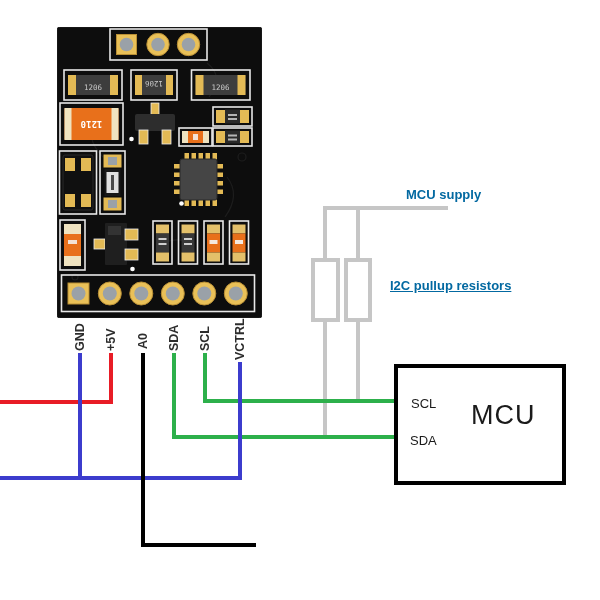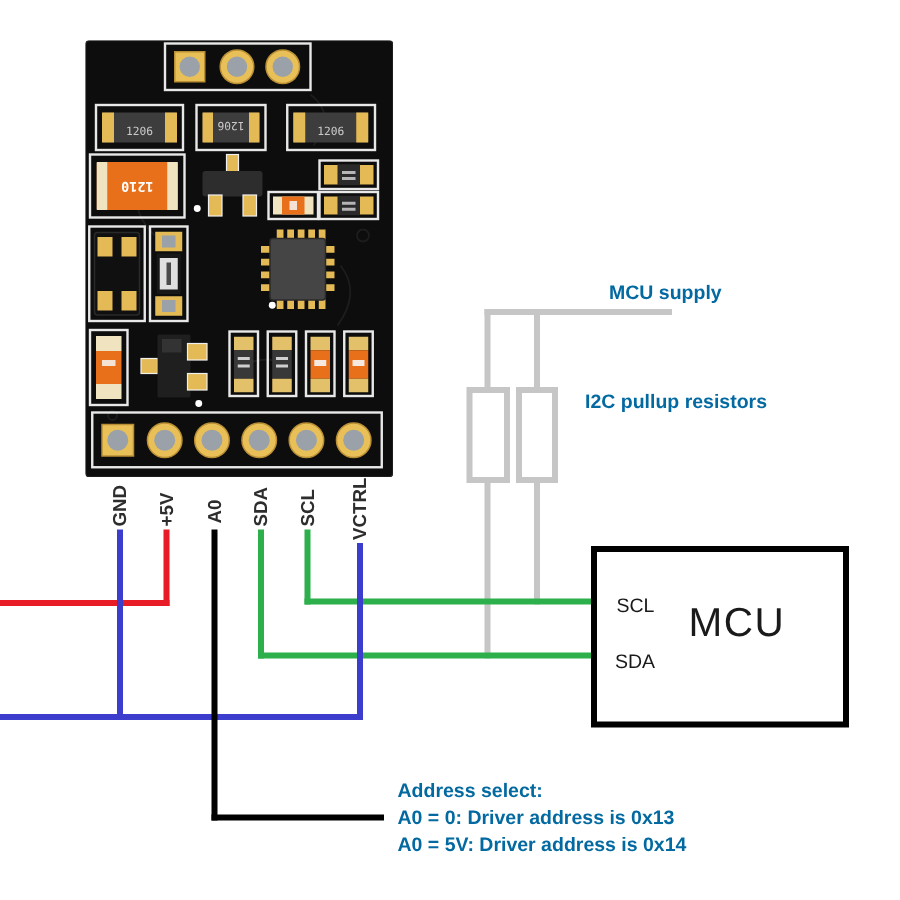--- a/index.html
+++ b/index.html
@@ -6,6 +6,7 @@
   .canvas{
     position:relative;width:600px;height:600px;background:#ffffff;overflow:hidden;
     font-family:"Liberation Sans",sans-serif;
+    text-align:right;
   }
   .wire{position:absolute;}
   .z1{z-index:1}.z2{z-index:2}.z3{z-index:3}

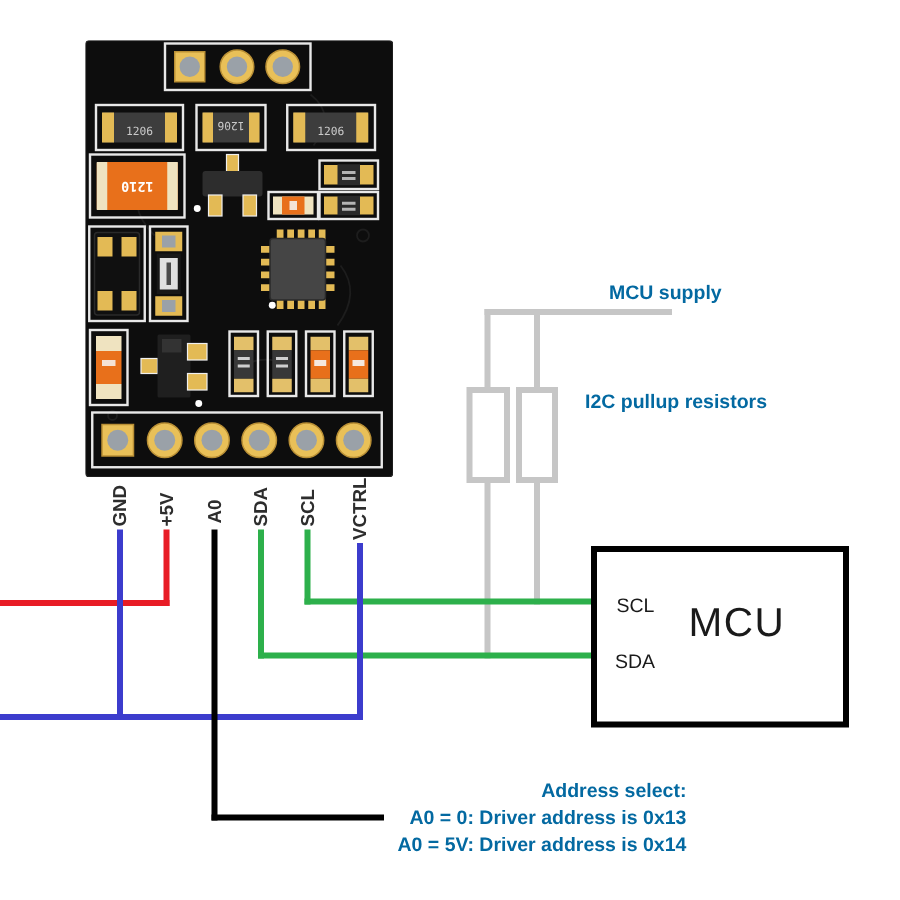--- a/index.html
+++ b/index.html
@@ -281,7 +281,7 @@
   </div>
 
   <div class="note" style="left:406px;top:187px;">MCU supply</div>
-  <div class="note" style="left:390px;top:260px;">I2C pullup resistors</div>
+  <div class="note" style="left:390px;top:278px;text-decoration:underline;">I2C pullup resistors</div>
   <div class="note addr" style="left:265px;top:518px;">
     <div>Address select:</div>
     <div>A0 = 0: Driver address is 0x13</div>

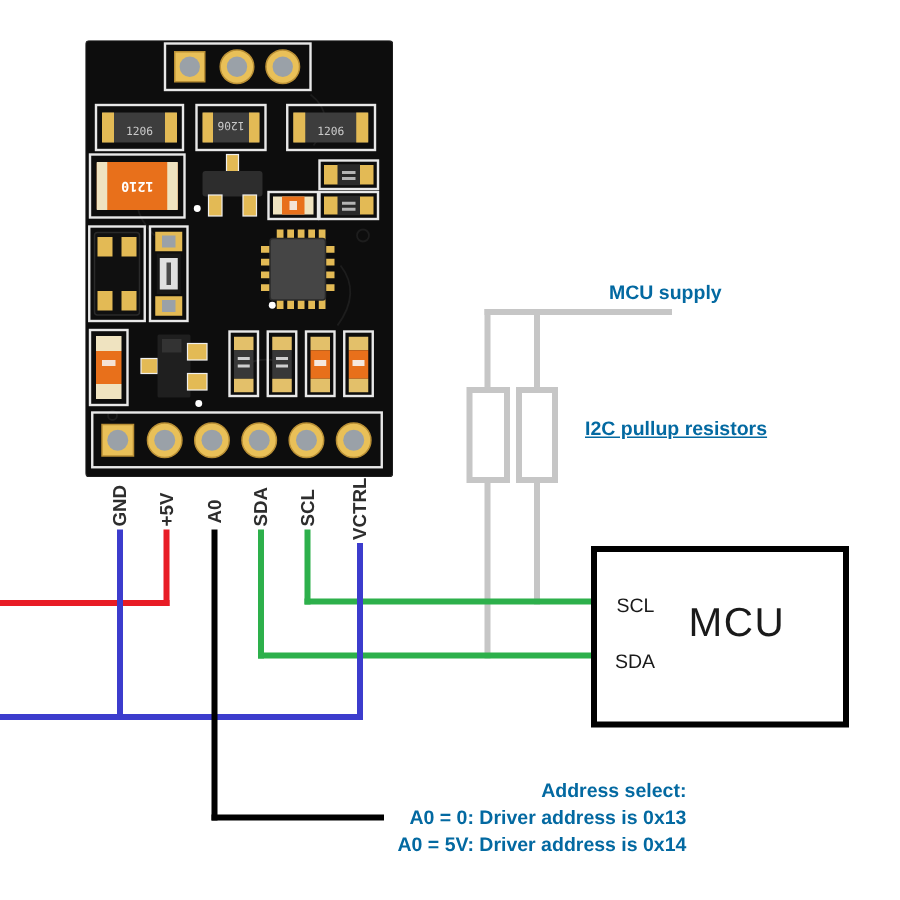--- a/index.html
+++ b/index.html
@@ -277,7 +277,7 @@
   <div class="mcu-box">
     <div class="mcu-pin" style="left:13px;top:28px;">SCL</div>
     <div class="mcu-pin" style="left:12px;top:65px;">SDA</div>
-    <div class="mcu-name" style="left:61px;top:32px;">MCU</div>
+    <div class="mcu-name" style="left:73px;top:32px;">MCU</div>
   </div>
 
   <div class="note" style="left:406px;top:187px;">MCU supply</div>

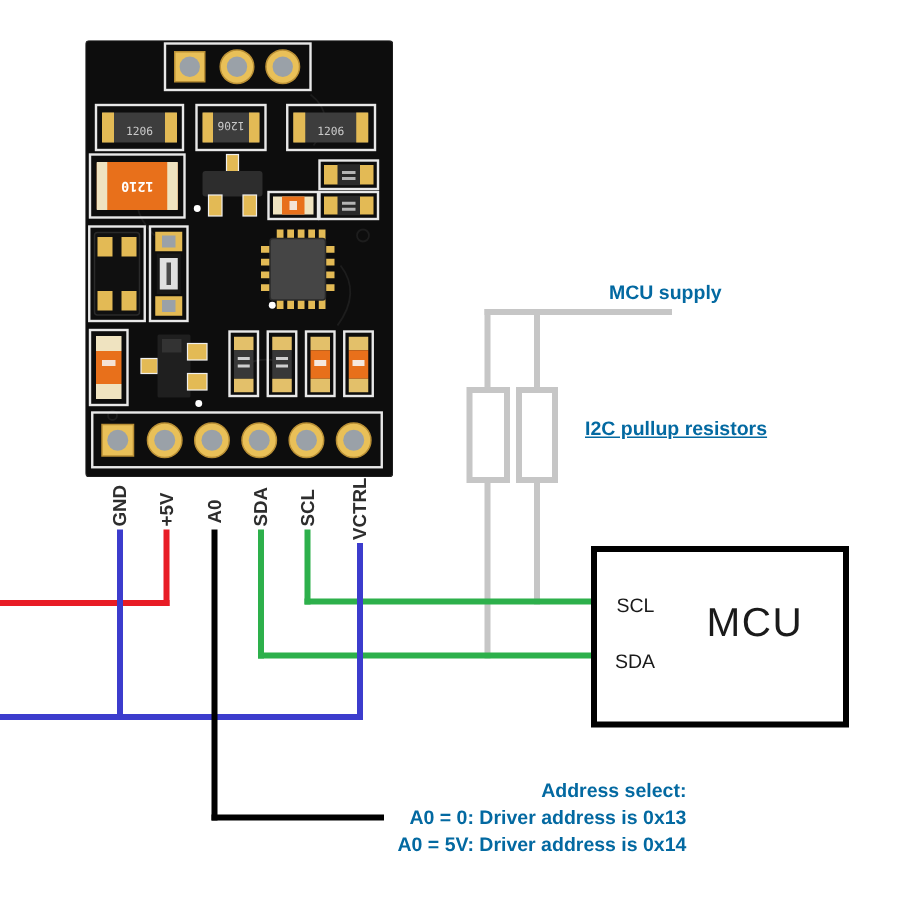--- a/index.html
+++ b/index.html
@@ -282,11 +282,6 @@
 
   <div class="note" style="left:406px;top:187px;">MCU supply</div>
   <div class="note" style="left:390px;top:278px;text-decoration:underline;">I2C pullup resistors</div>
-  <div class="note addr" style="left:265px;top:518px;">
-    <div>Address select:</div>
-    <div>A0 = 0: Driver address is 0x13</div>
-    <div>A0 = 5V: Driver address is 0x14</div>
-  </div>
 
 </div>
 

